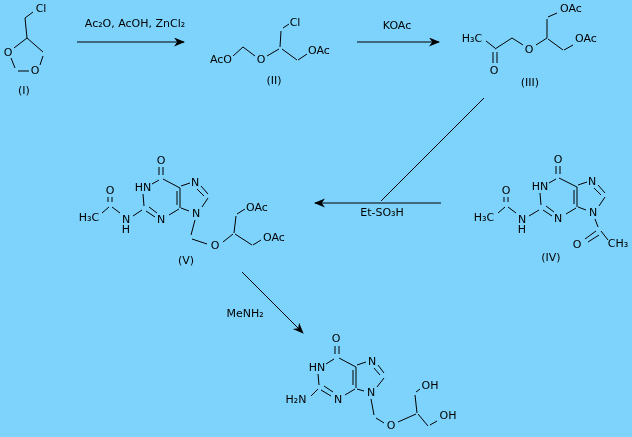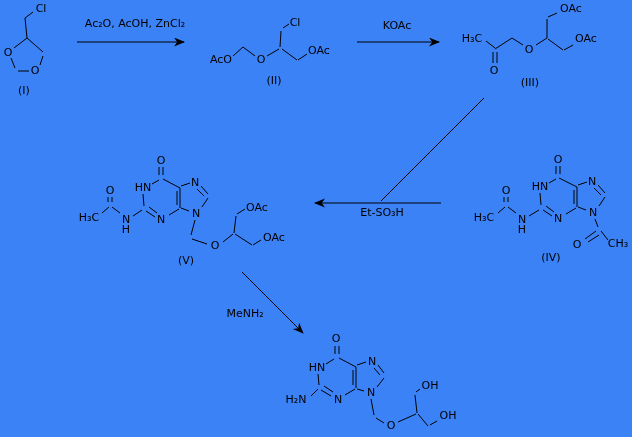--- a/index.html
+++ b/index.html
@@ -5,7 +5,7 @@
   html, body { margin: 0; padding: 0; background: #ffffff; }
   .canvas {
     width: 632px; height: 437px; position: relative;
-    background: #3b82f6; overflow: hidden;
+    background: #7dd3fc; overflow: hidden;
   }
   svg { display: block; }
   svg text {

